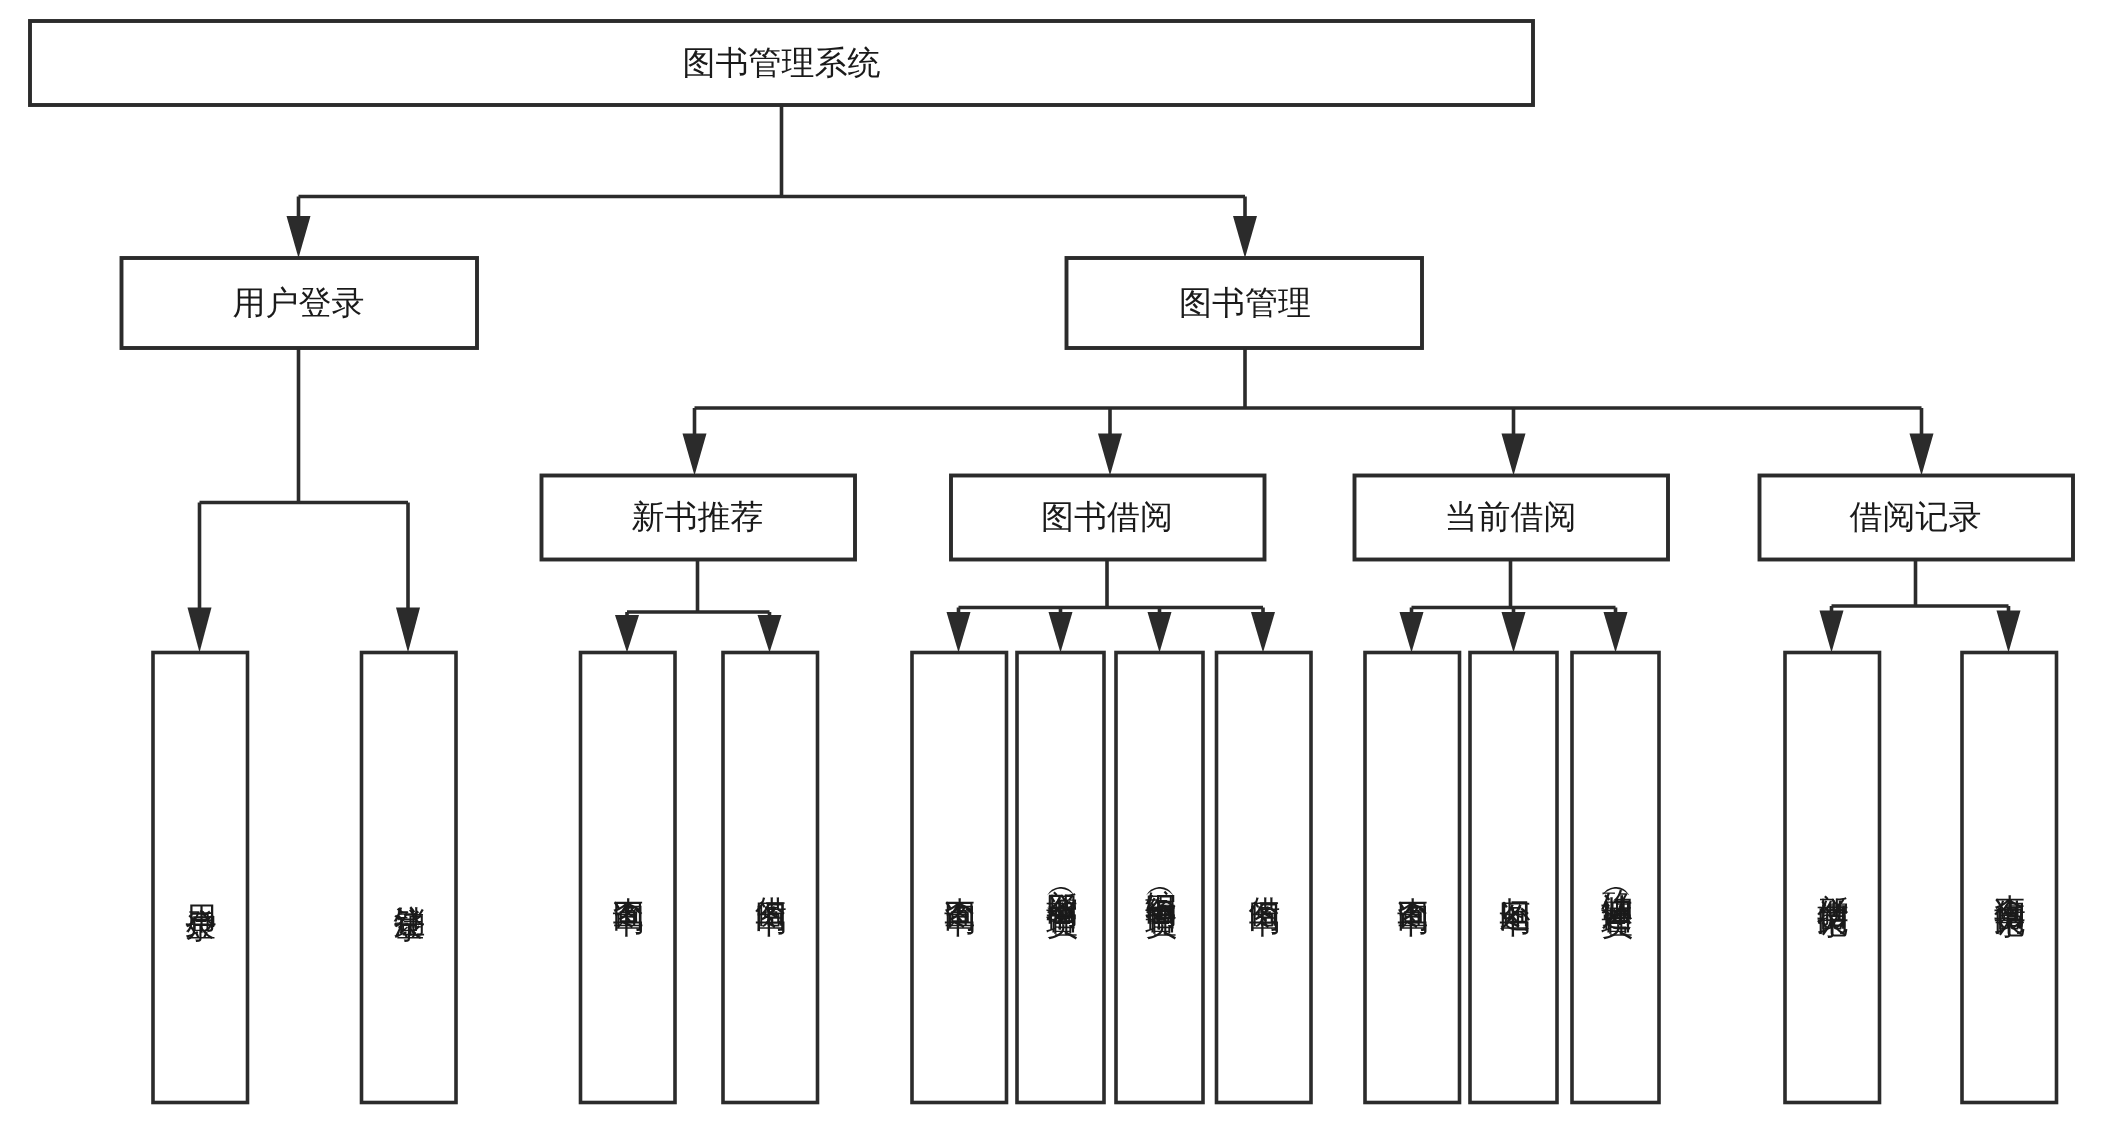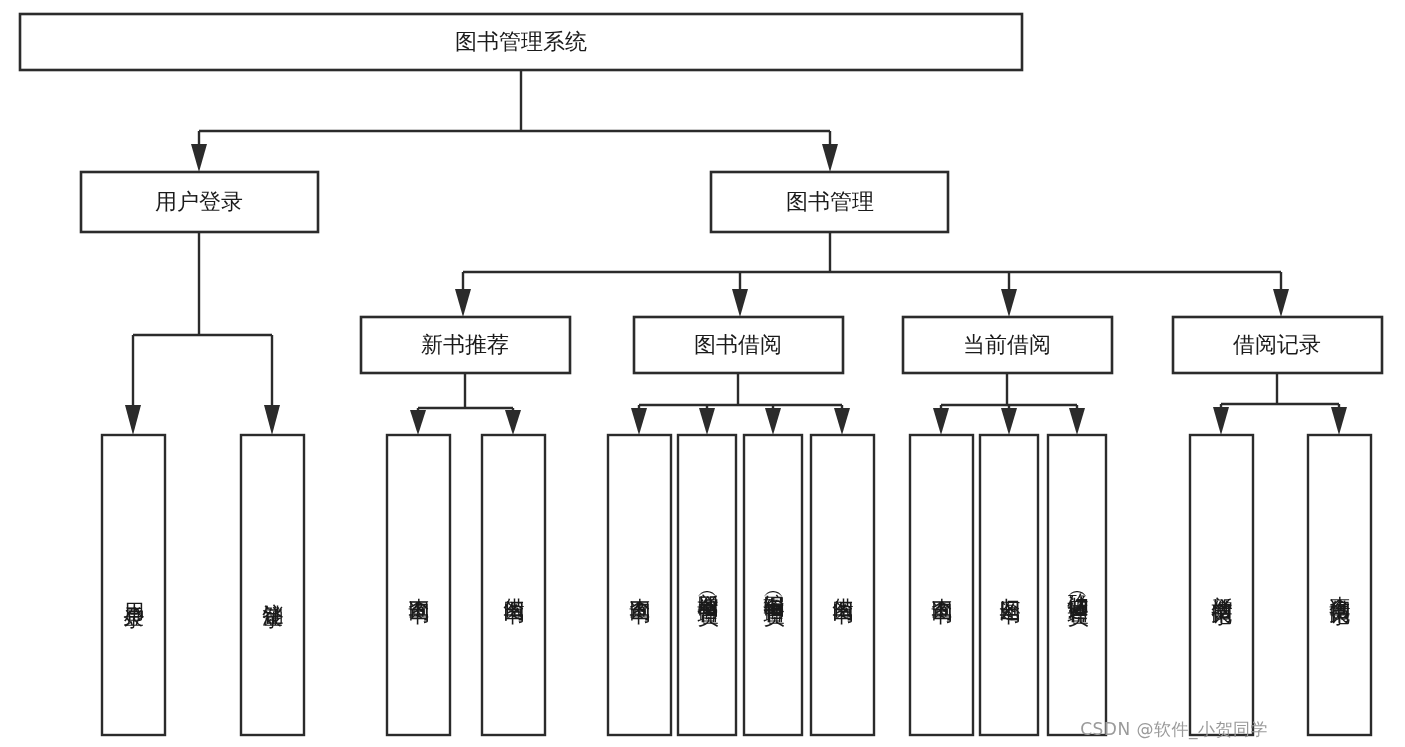--- a/index.html
+++ b/index.html
@@ -234,7 +234,6 @@
 
   </svg>
 
-  <div class="watermark">CSDN @软件_小贺同学</div>
 </div>
 
 </body></html>

